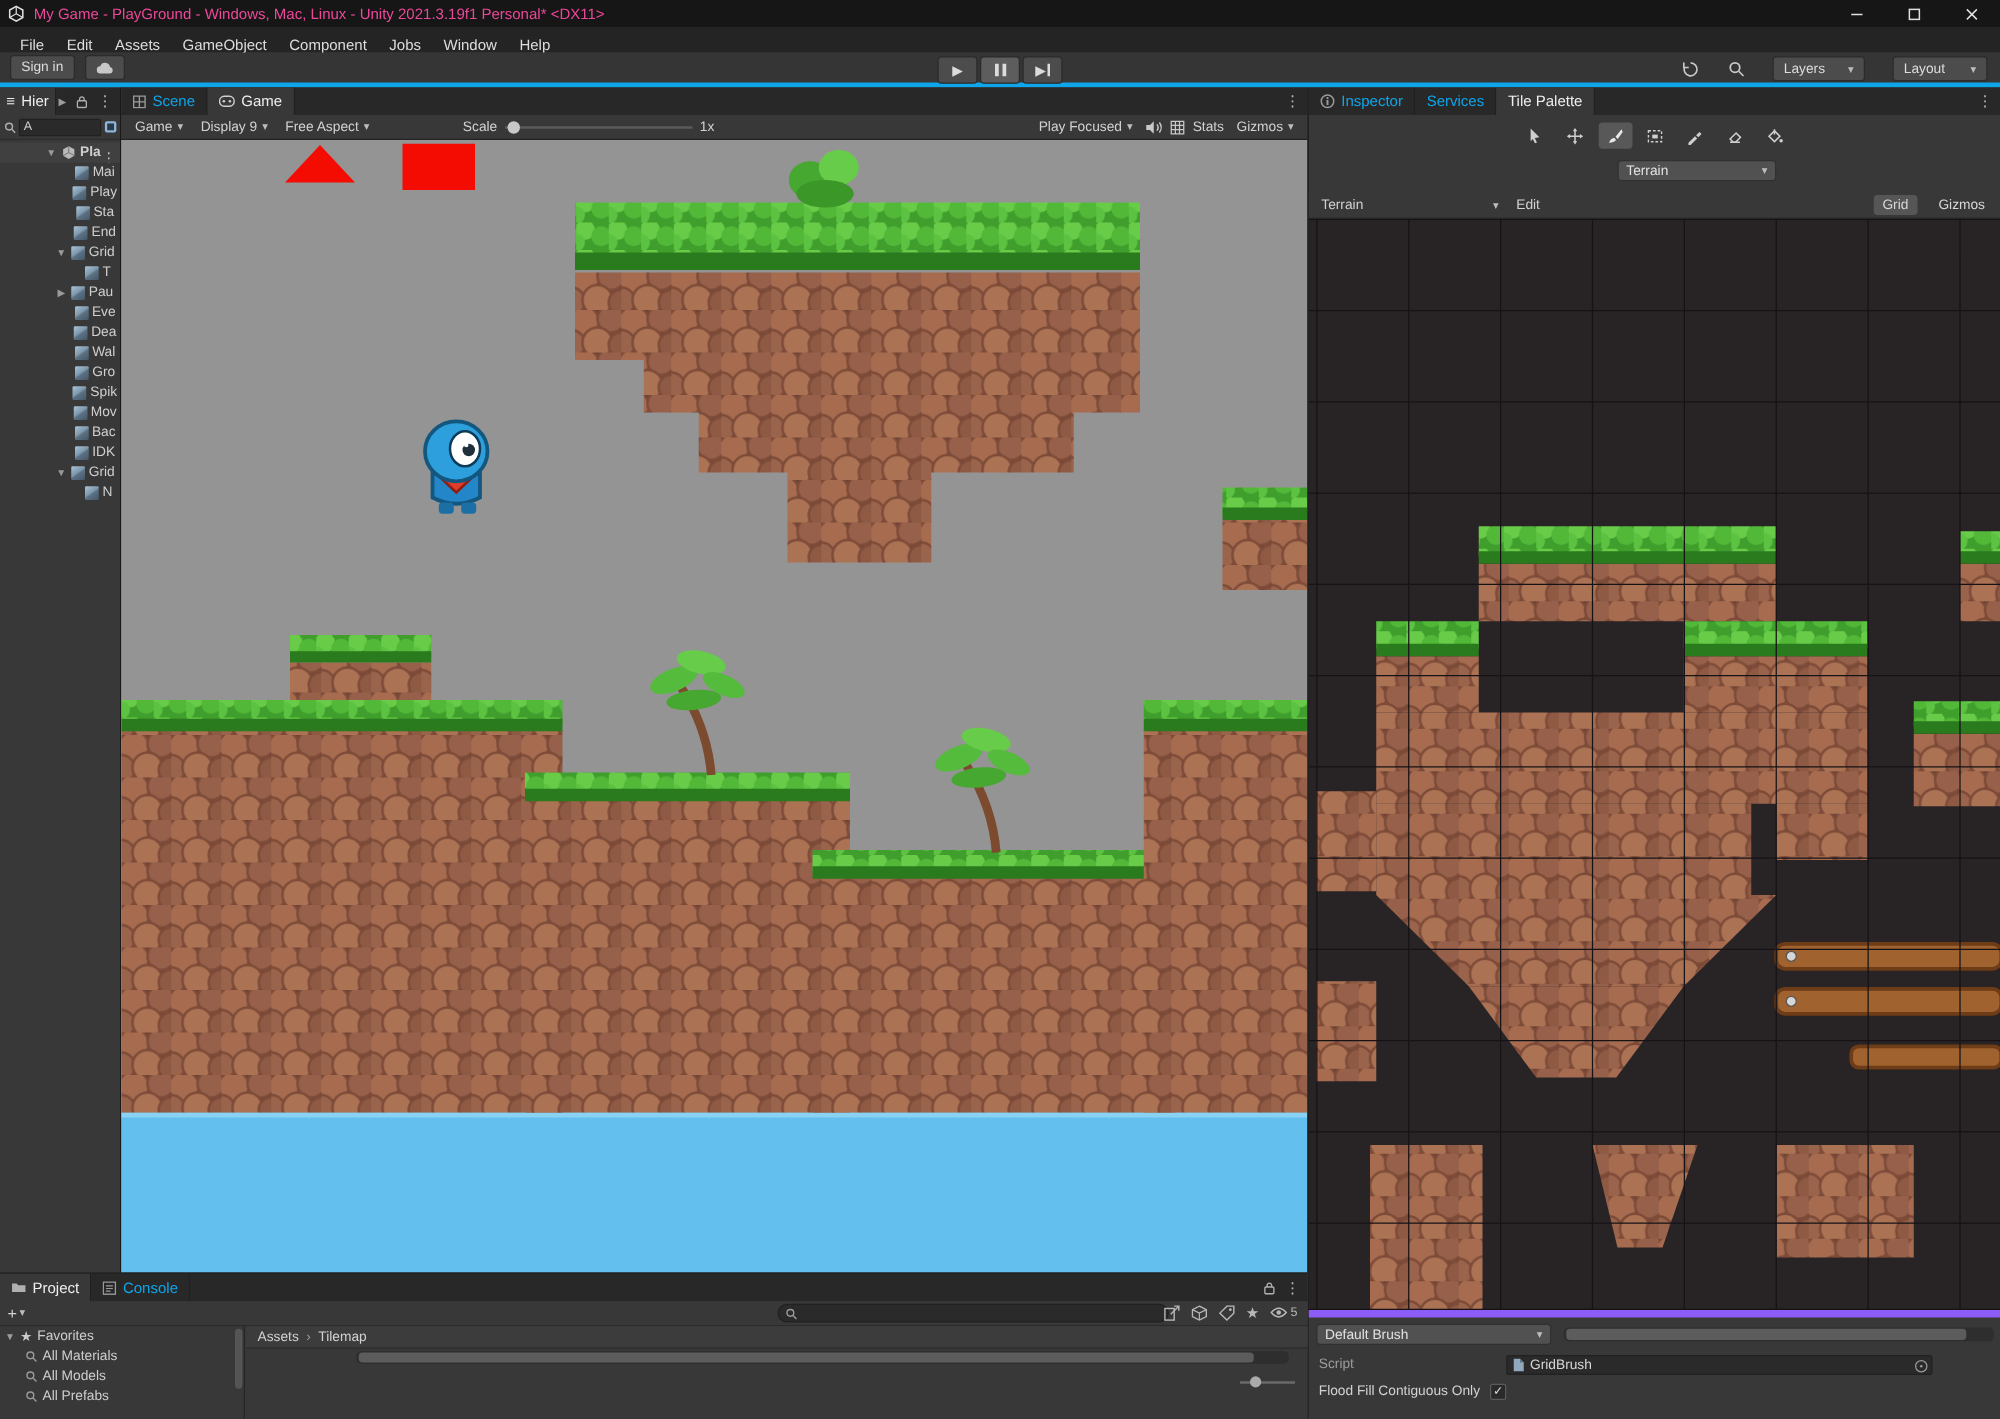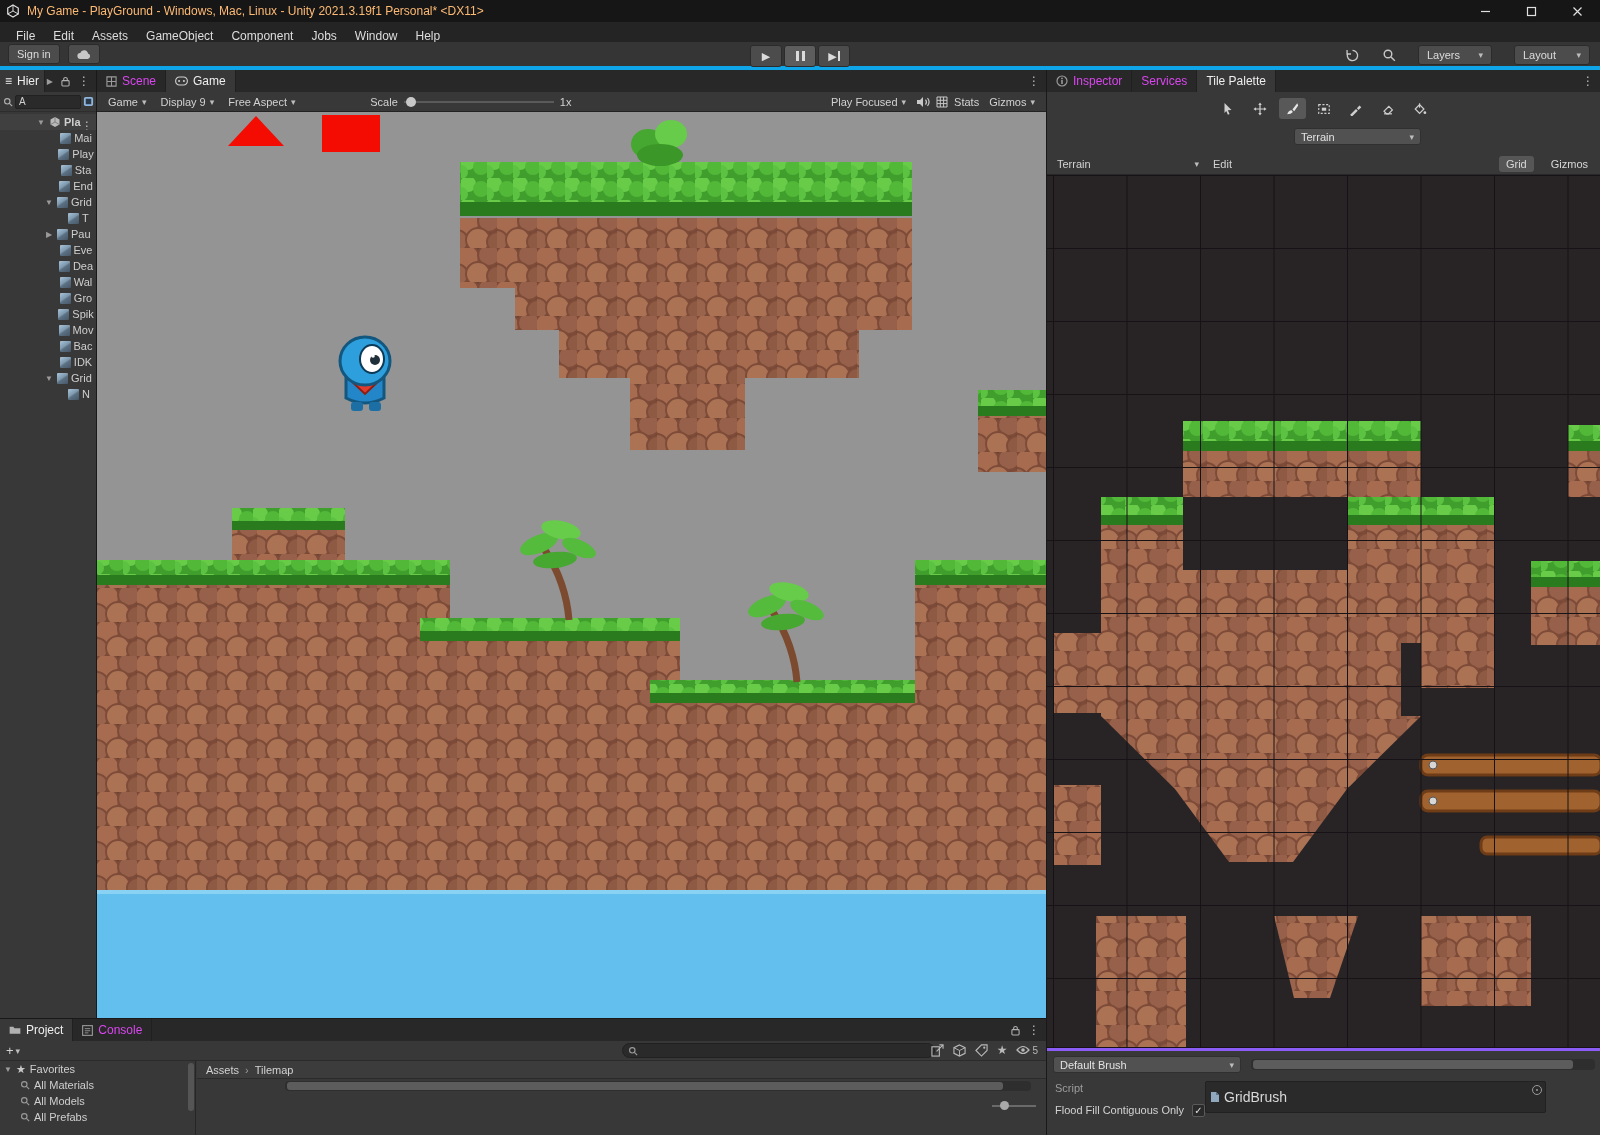--- a/index.html
+++ b/index.html
@@ -9,7 +9,7 @@
 
   
   .titlebar{position:absolute;left:0;top:0;width:1600px;height:22px;background:#161616;
-    display:flex;align-items:center;font-size:12px;color:#fdba74;}
+    display:flex;align-items:center;font-size:12px;color:#ec4899;}
   .ulogo{margin:0 7px 0 6px;display:flex;}
   .wincontrols{position:absolute;right:0;top:0;height:22px;display:flex;}
   .wbtn{width:46px;height:22px;display:flex;align-items:center;justify-content:center;}

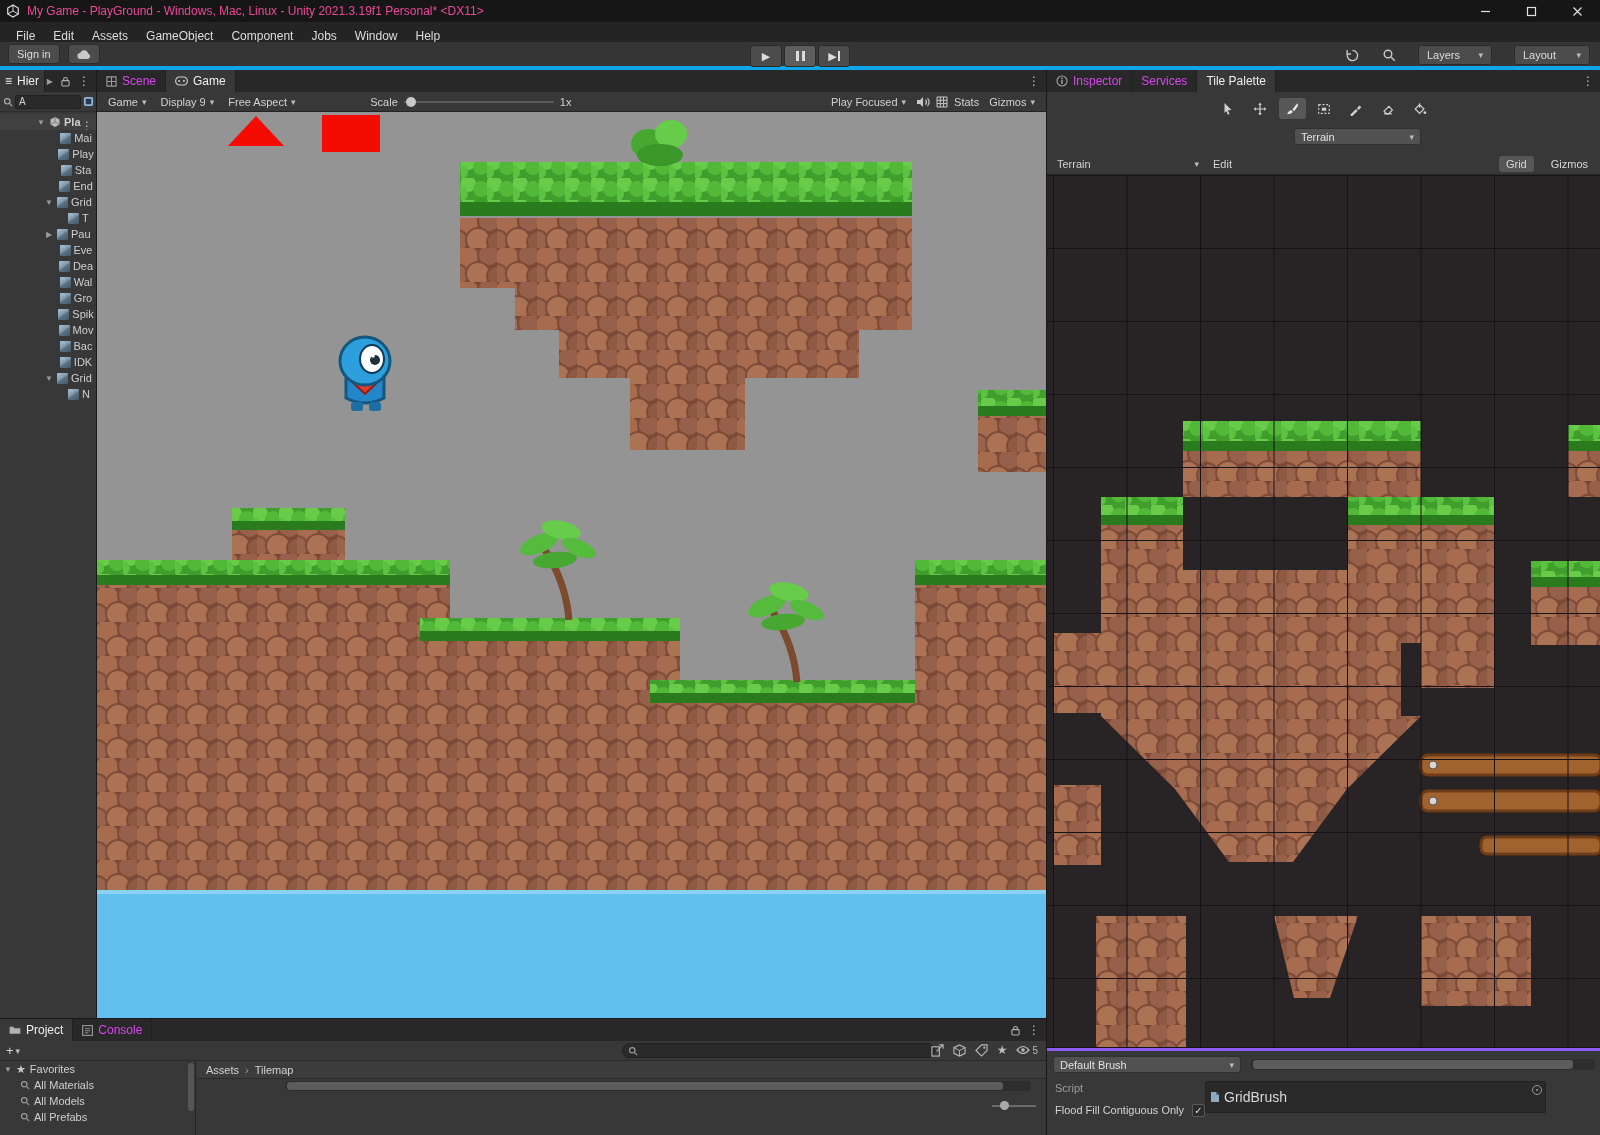--- a/index.html
+++ b/index.html
@@ -39,7 +39,7 @@
   .panel{position:absolute;background:#383838;}
   .tabbar{position:absolute;left:0;right:0;top:0;height:22px;background:#282828;
     display:flex;align-items:stretch;}
-  .tab{display:flex;align-items:center;gap:5px;padding:0 9px;font-size:12px;color:#d946ef;
+  .tab{display:flex;align-items:center;gap:5px;padding:0 9px;font-size:12px;color:#0ea5e9;
     border-right:1px solid #202020;}
   .tab.active{background:#383838;color:#eeeeee;}
   .kebab{font-size:12px;color:#bdbdbd;line-height:22px;}

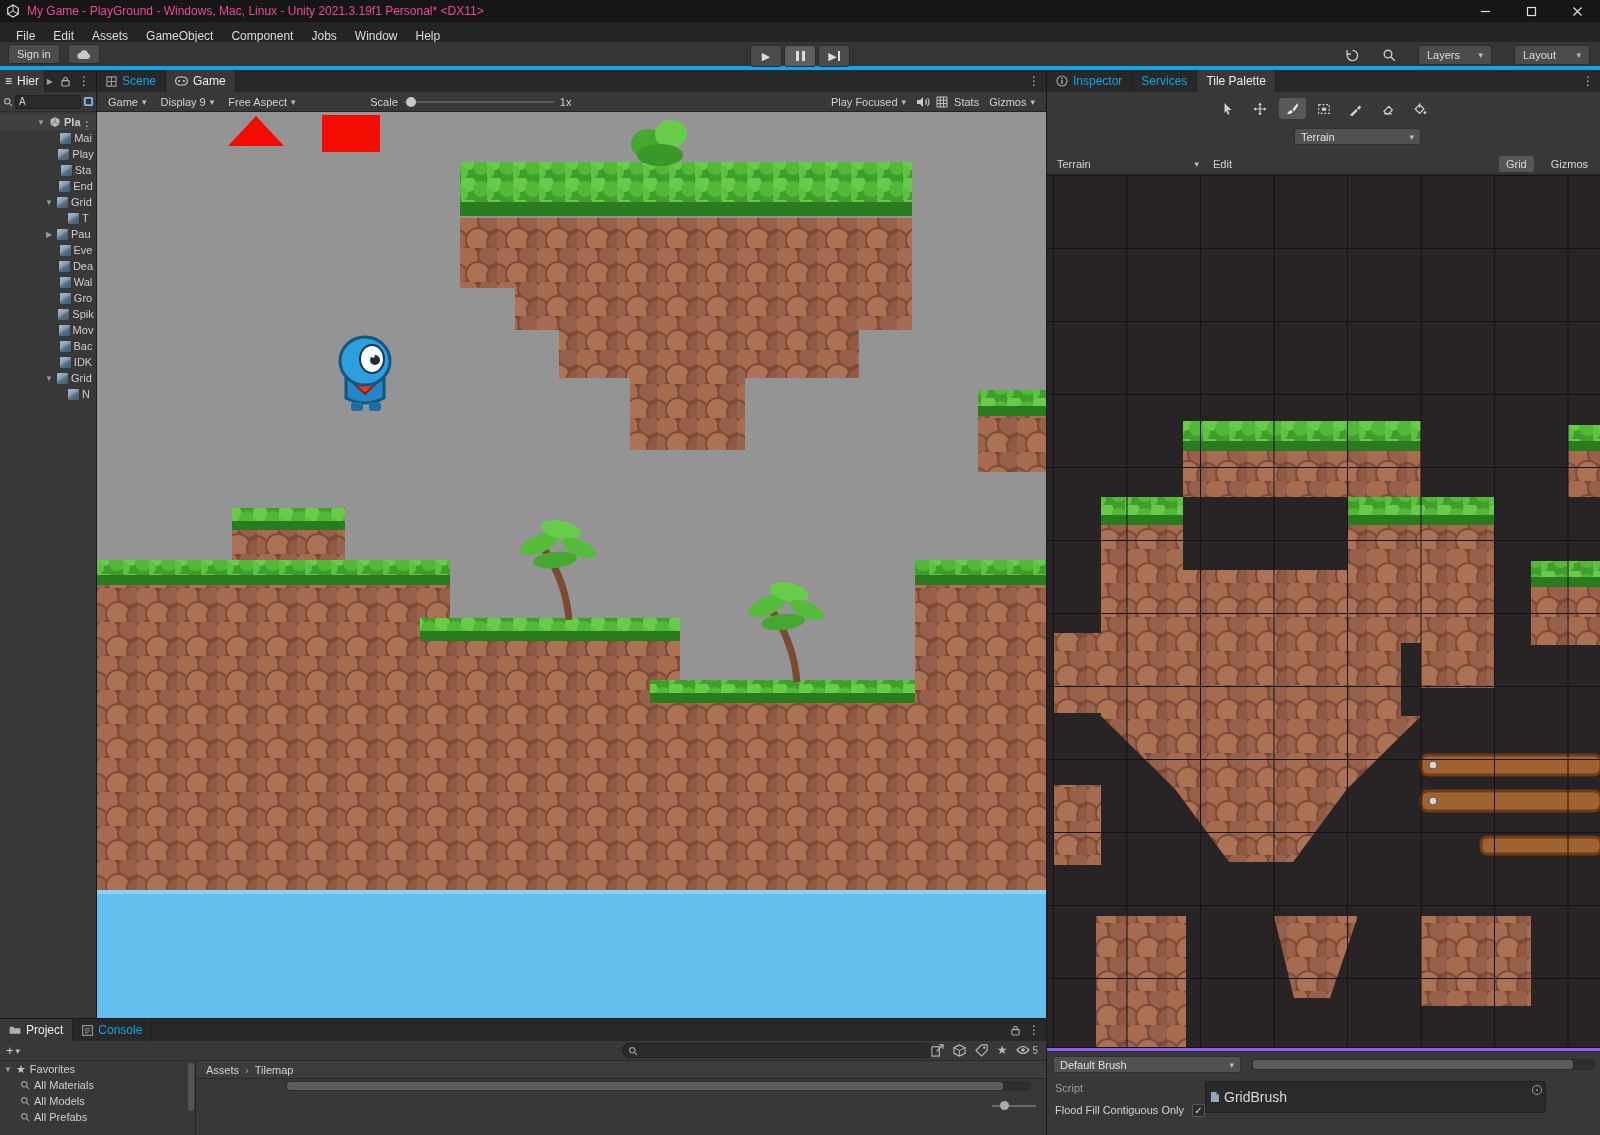--- a/index.html
+++ b/index.html
@@ -91,7 +91,7 @@
   .chip.on{background:#565656;}
   .tp-canvas{position:absolute;left:0;top:105px;width:554px;height:873px;background:#282325;}
   .tp-bottom{position:absolute;left:0;top:978px;width:554px;height:87px;background:#383838;
-    border-top:3px solid #8b5cf6;font-size:11px;}
+    border-top:6px solid #8b5cf6;font-size:11px;}
   .brush-dd{position:absolute;left:6px;top:5px;width:188px;}
   .hscroll{position:absolute;border-radius:4px;background:#2e2e2e;}
   .hscroll .thumb{position:absolute;top:1px;bottom:1px;border-radius:3px;background:#5c5c5c;}

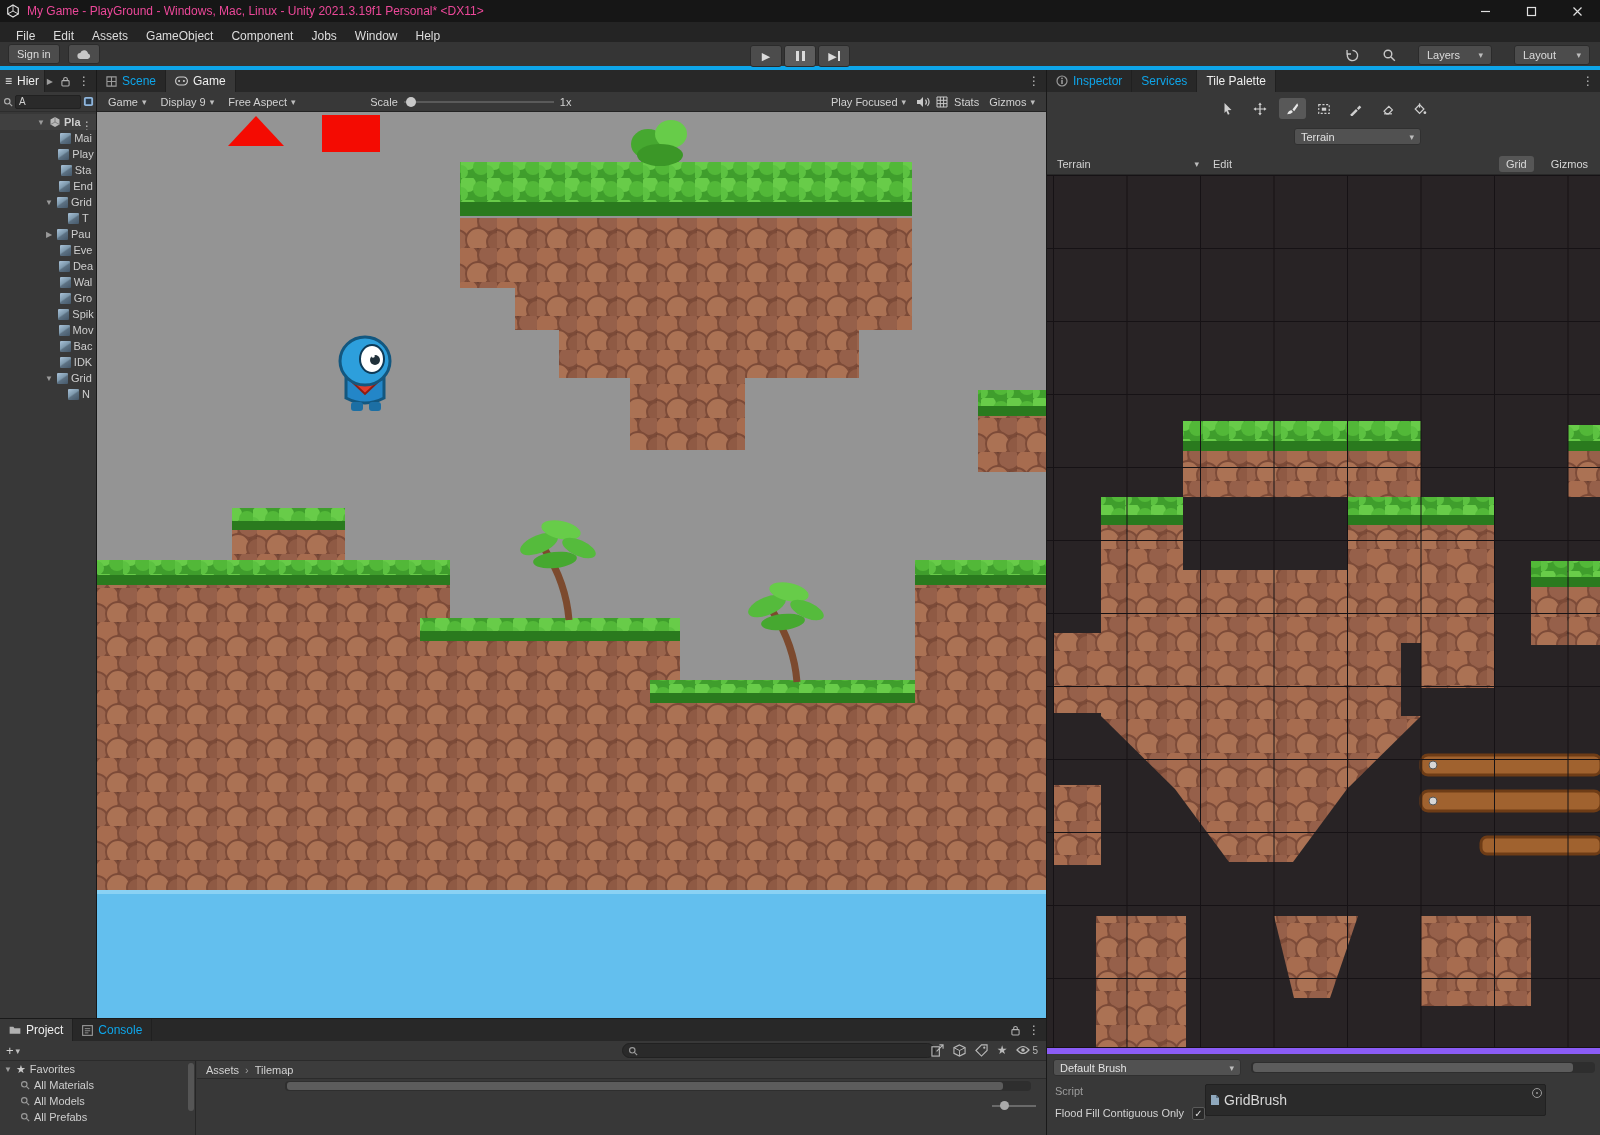--- a/index.html
+++ b/index.html
@@ -96,9 +96,9 @@
   .hscroll{position:absolute;border-radius:4px;background:#2e2e2e;}
   .hscroll .thumb{position:absolute;top:1px;bottom:1px;border-radius:3px;background:#5c5c5c;}
   .scriptrow{position:absolute;left:0;top:28px;width:554px;height:18px;display:flex;align-items:center;}
-  .objfield{position:absolute;left:158px;top:2px;width:341px;height:32px;background:#2a2a2a;
+  .objfield{position:absolute;left:158px;top:2px;width:341px;height:16px;background:#2a2a2a;
     border:1px solid #212121;border-radius:2px;display:flex;align-items:center;gap:4px;
-    padding:0 4px;font-size:14px;color:#d8d8d8;}
+    padding:0 4px;font-size:11px;color:#d8d8d8;}
   .picker-circle{position:absolute;right:3px;top:3px;width:10px;height:10px;border-radius:50%;
     border:1.5px solid #9a9a9a;}
   .picker-circle:after{content:"";position:absolute;left:2.5px;top:2.5px;width:2px;height:2px;

